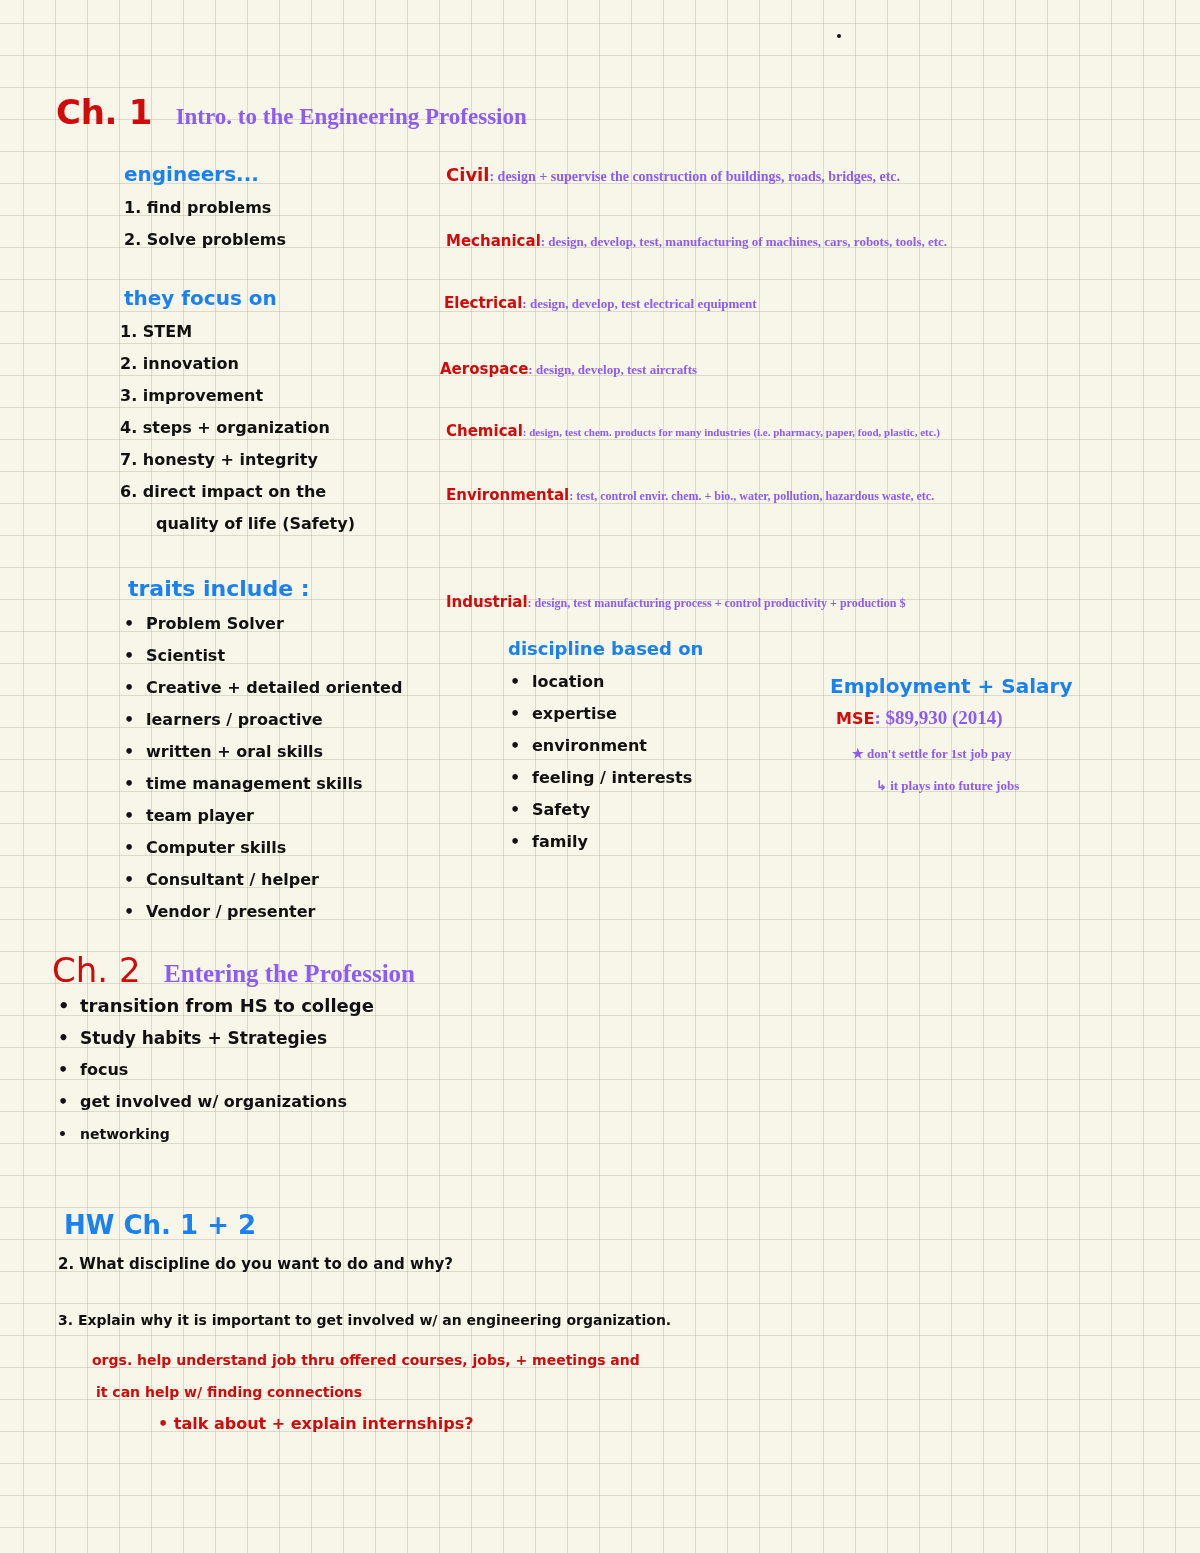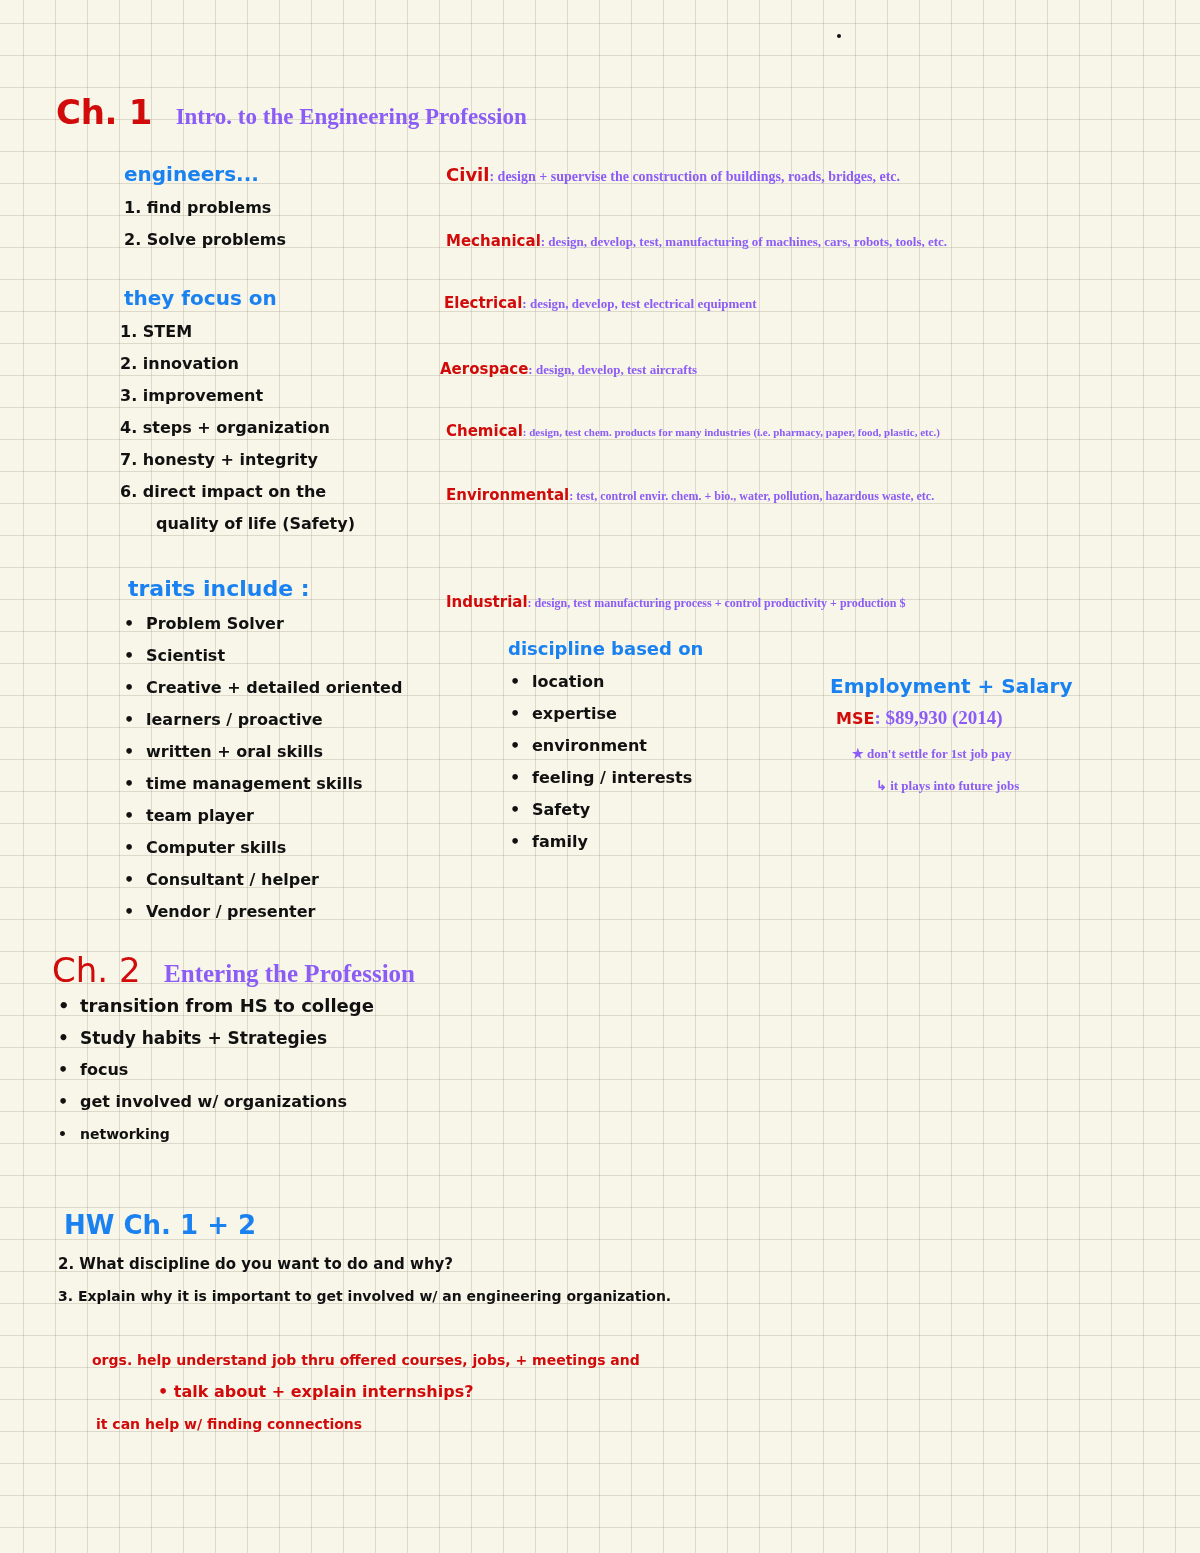--- a/index.html
+++ b/index.html
@@ -128,7 +128,7 @@
 <div class="abs blue" style="left:64px; top:1210px; font-size:26px; font-weight:bold;">HW Ch. 1 + 2</div>
 <div class="abs" style="left:58px; top:1248px;">
   <div class="item" style="font-size:15px;">2. What discipline do you want to do and why?</div>
-  <div class="item" style="font-size:14px;">3. Explain why it is important to get involved w/ an engineering organization.</div>
+  <div class="item" style="font-size:14px;margin-top:24px;">3. Explain why it is important to get involved w/ an engineering organization.</div>
 </div>
 <div class="abs red" style="left:92px; top:1344px;">
   <div class="item" style="font-size:14px;">orgs. help understand job thru offered courses, jobs, + meetings and</div>

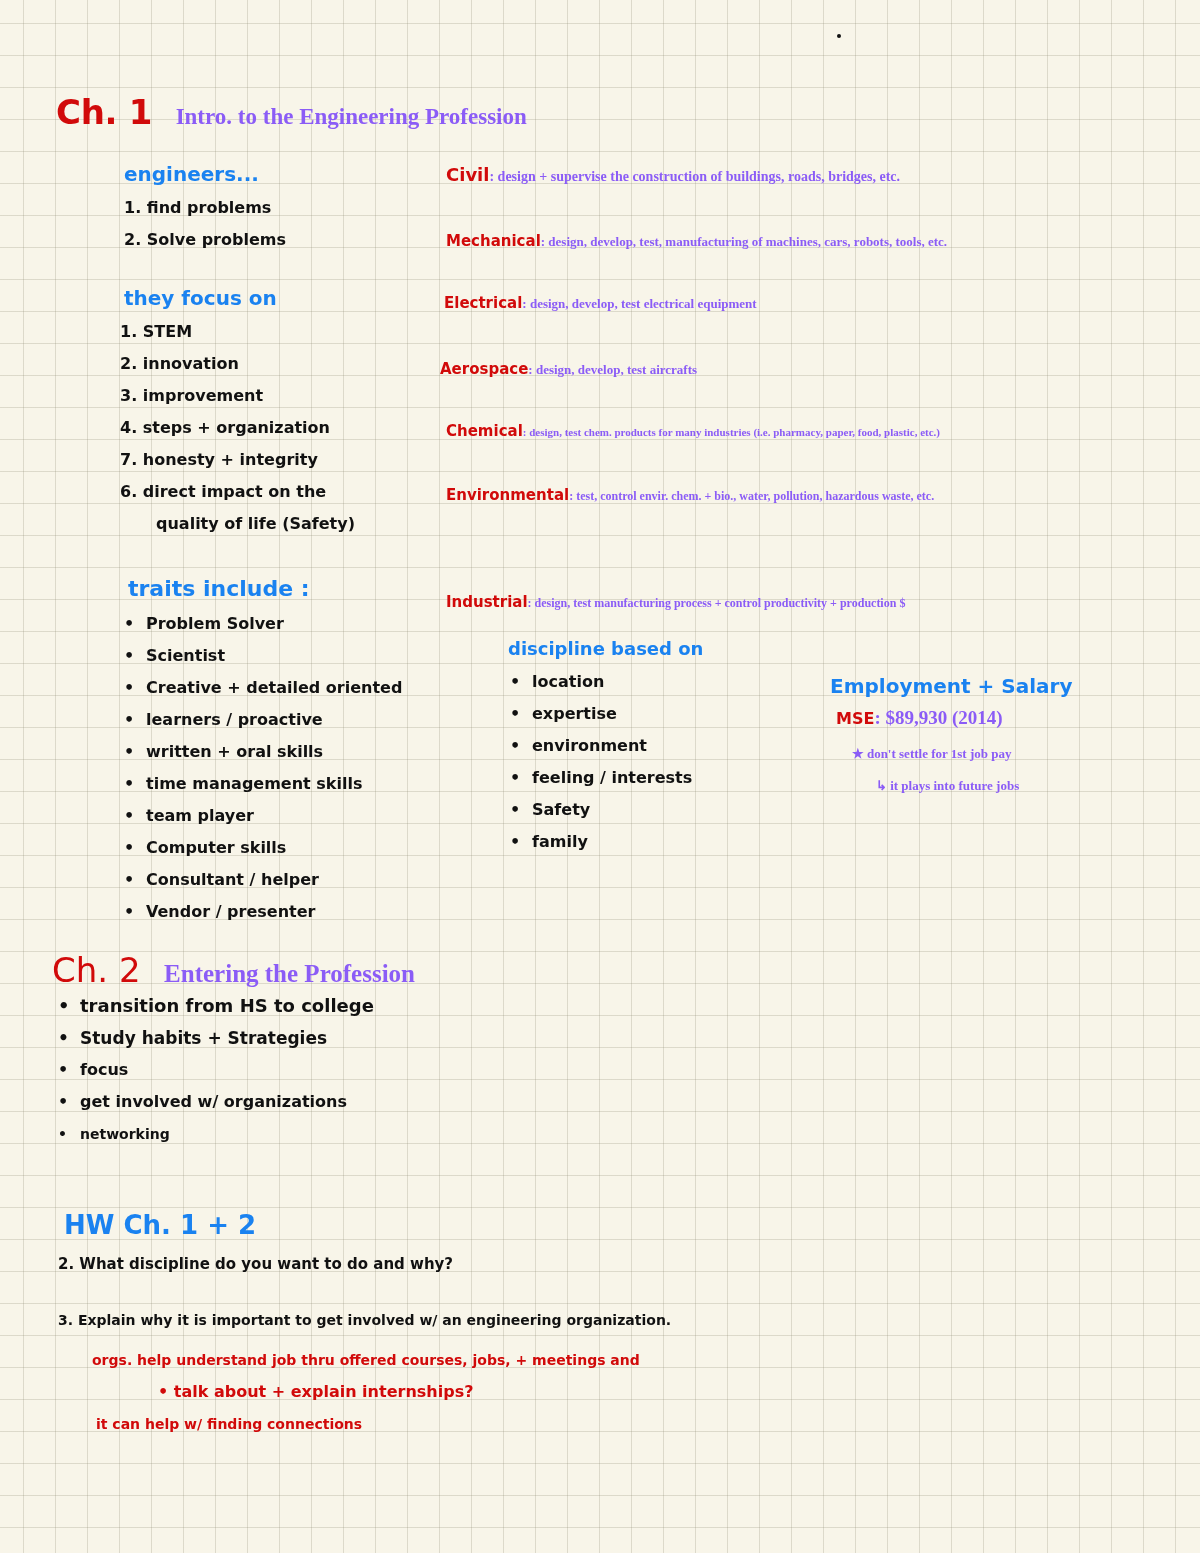--- a/index.html
+++ b/index.html
@@ -132,8 +132,8 @@
 </div>
 <div class="abs red" style="left:92px; top:1344px;">
   <div class="item" style="font-size:14px;">orgs. help understand job thru offered courses, jobs, + meetings and</div>
+  <div class="item" style="font-size:14px; padding-left:4px;">it can help w/ finding connections</div>
   <div class="item" style="font-size:16px; padding-left:66px;">• talk about + explain internships?</div>
-  <div class="item" style="font-size:14px; padding-left:4px;">it can help w/ finding connections</div>
 </div>
 
 </body></html>

